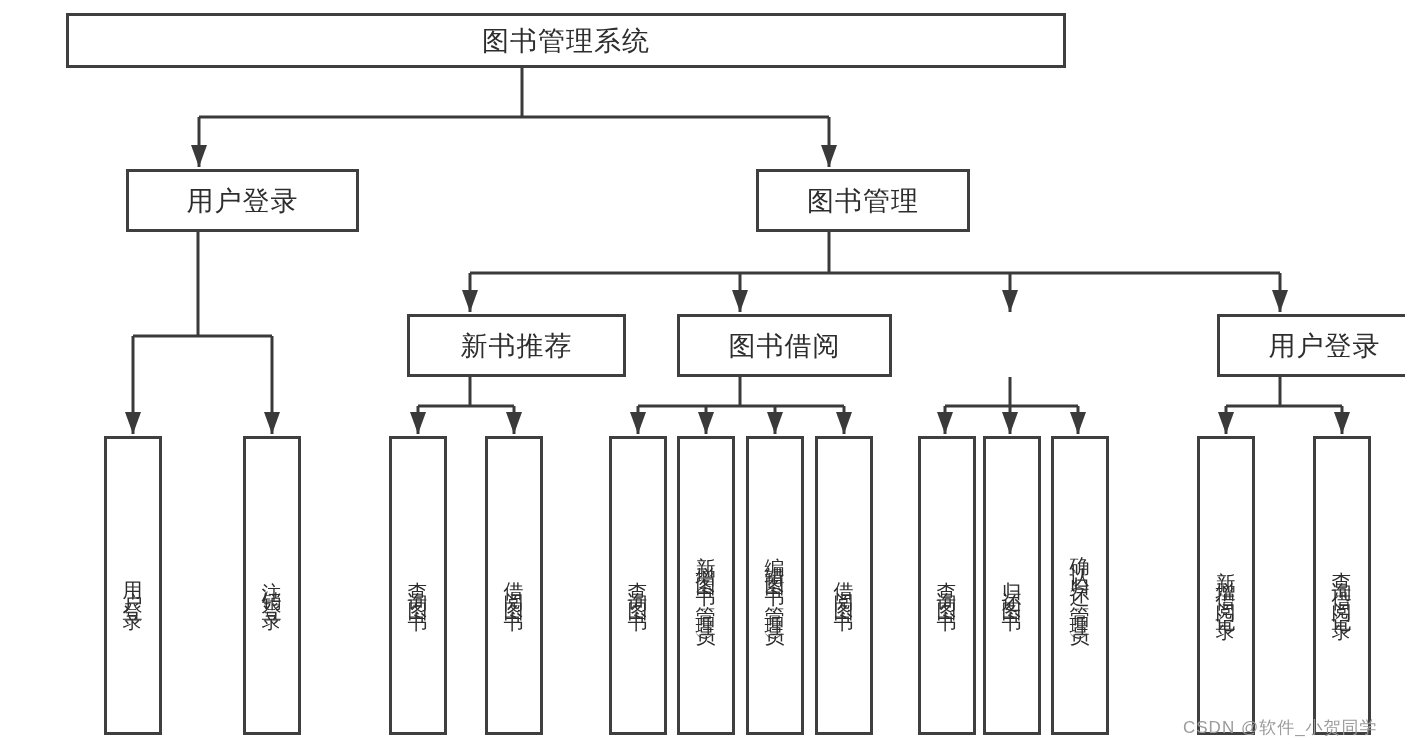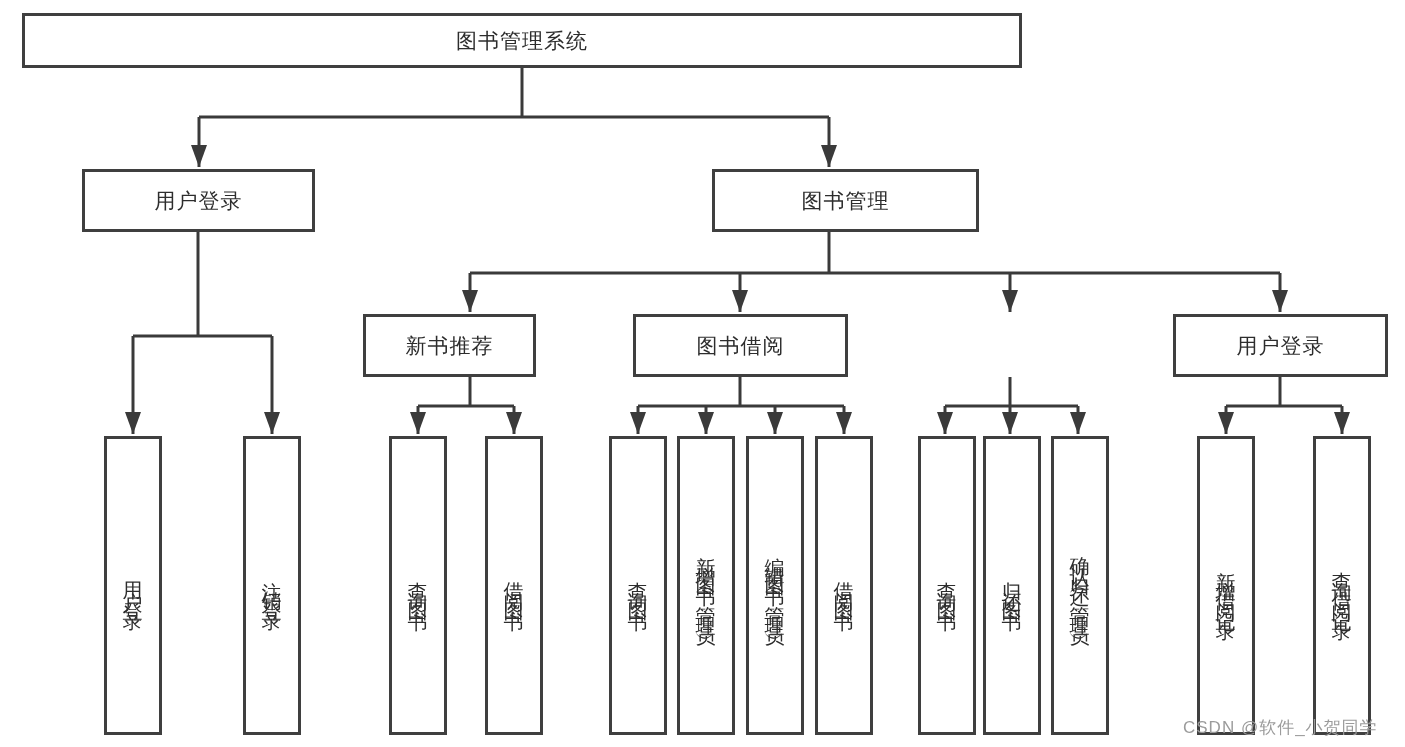--- a/index.html
+++ b/index.html
@@ -26,7 +26,7 @@
     justify-content: center;
     color: #2d2d2d;
   }
-  .box-h { font-size: 21px; letter-spacing: 1px; }
+  .box-h { font-size: 27px; letter-spacing: 1px; margin-left: 44px; }
   .box-v { font-size: 20px; }
   .box-v .lbl {
     writing-mode: vertical-rl;

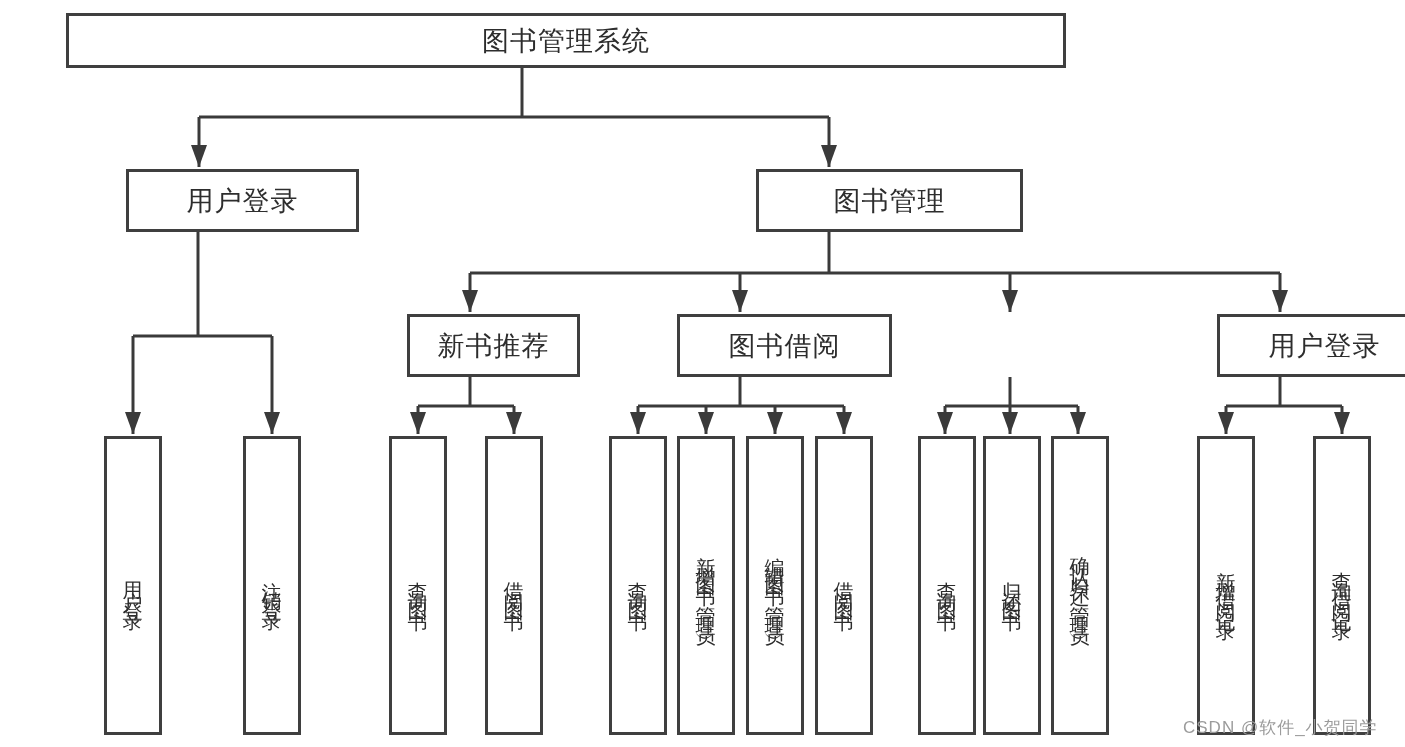--- a/index.html
+++ b/index.html
@@ -120,7 +120,7 @@
   <div class="box box-h" style="left:82px;top:169px;width:233px;height:63px">
     <span class="lbl">用户登录</span>
   </div>
-  <div class="box box-h" style="left:712px;top:169px;width:267px;height:63px">
+  <div class="box box-h" style="left:712px;top:169px;width:214px;height:63px">
     <span class="lbl">图书管理</span>
   </div>
 

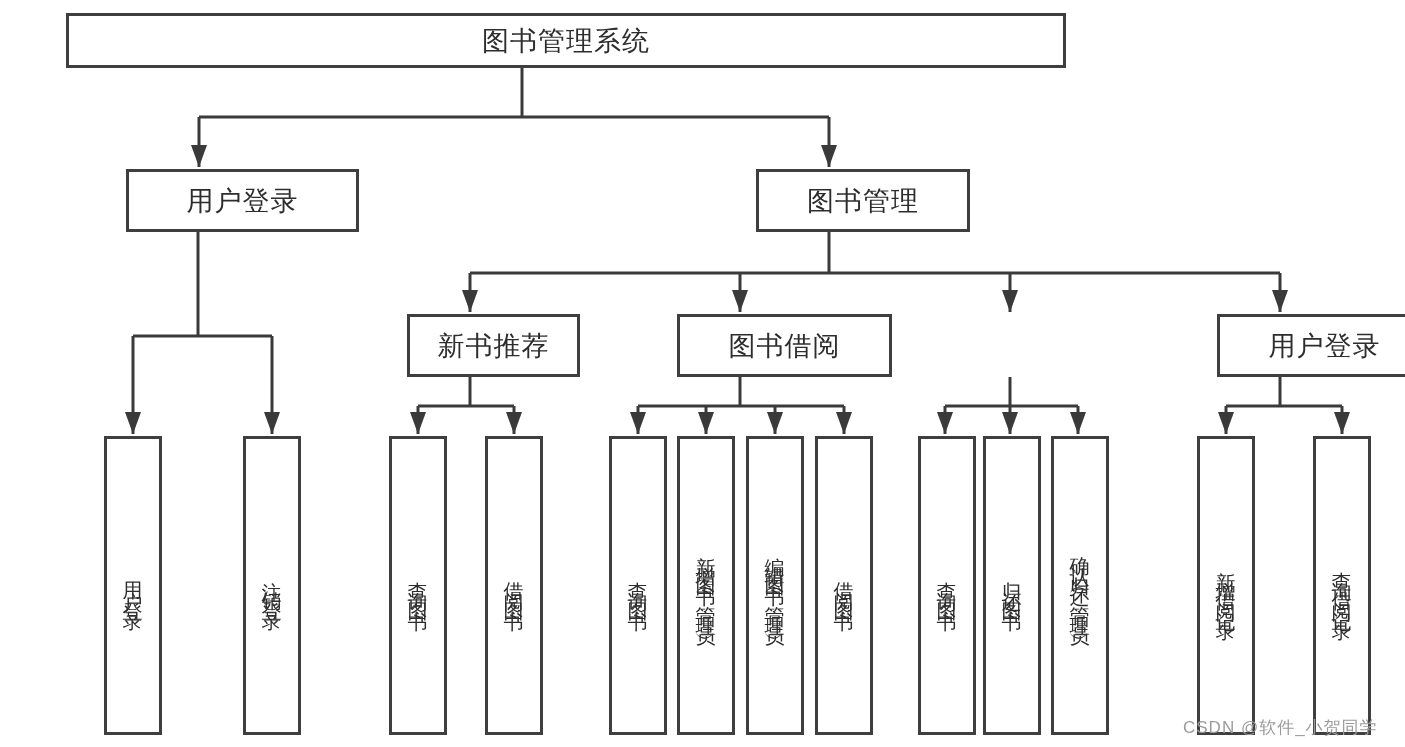--- a/index.html
+++ b/index.html
@@ -124,7 +124,7 @@
     <span class="lbl">图书管理</span>
   </div>
 
-  <div class="box box-h" style="left:363px;top:314px;width:173px;height:63px">
+  <div class="box box-h" style="left:363px;top:314px;width:219px;height:63px">
     <span class="lbl">新书推荐</span>
   </div>
   <div class="box box-h" style="left:633px;top:314px;width:215px;height:63px">

